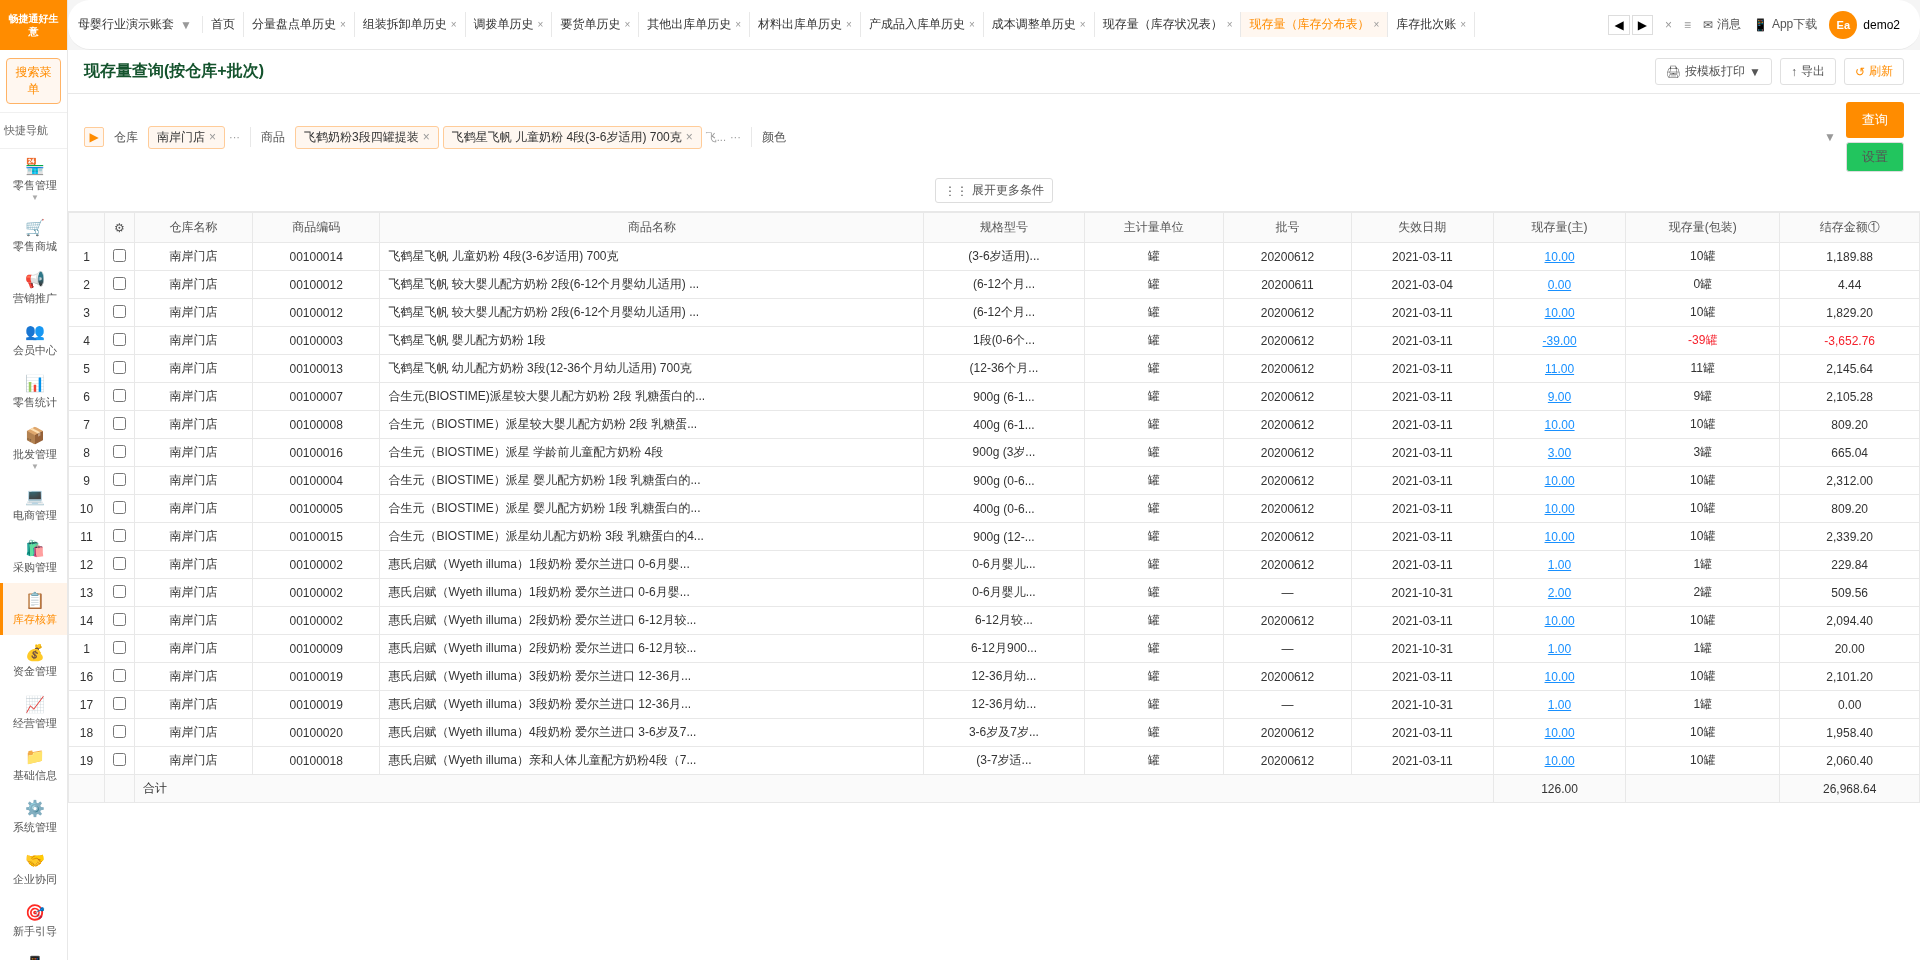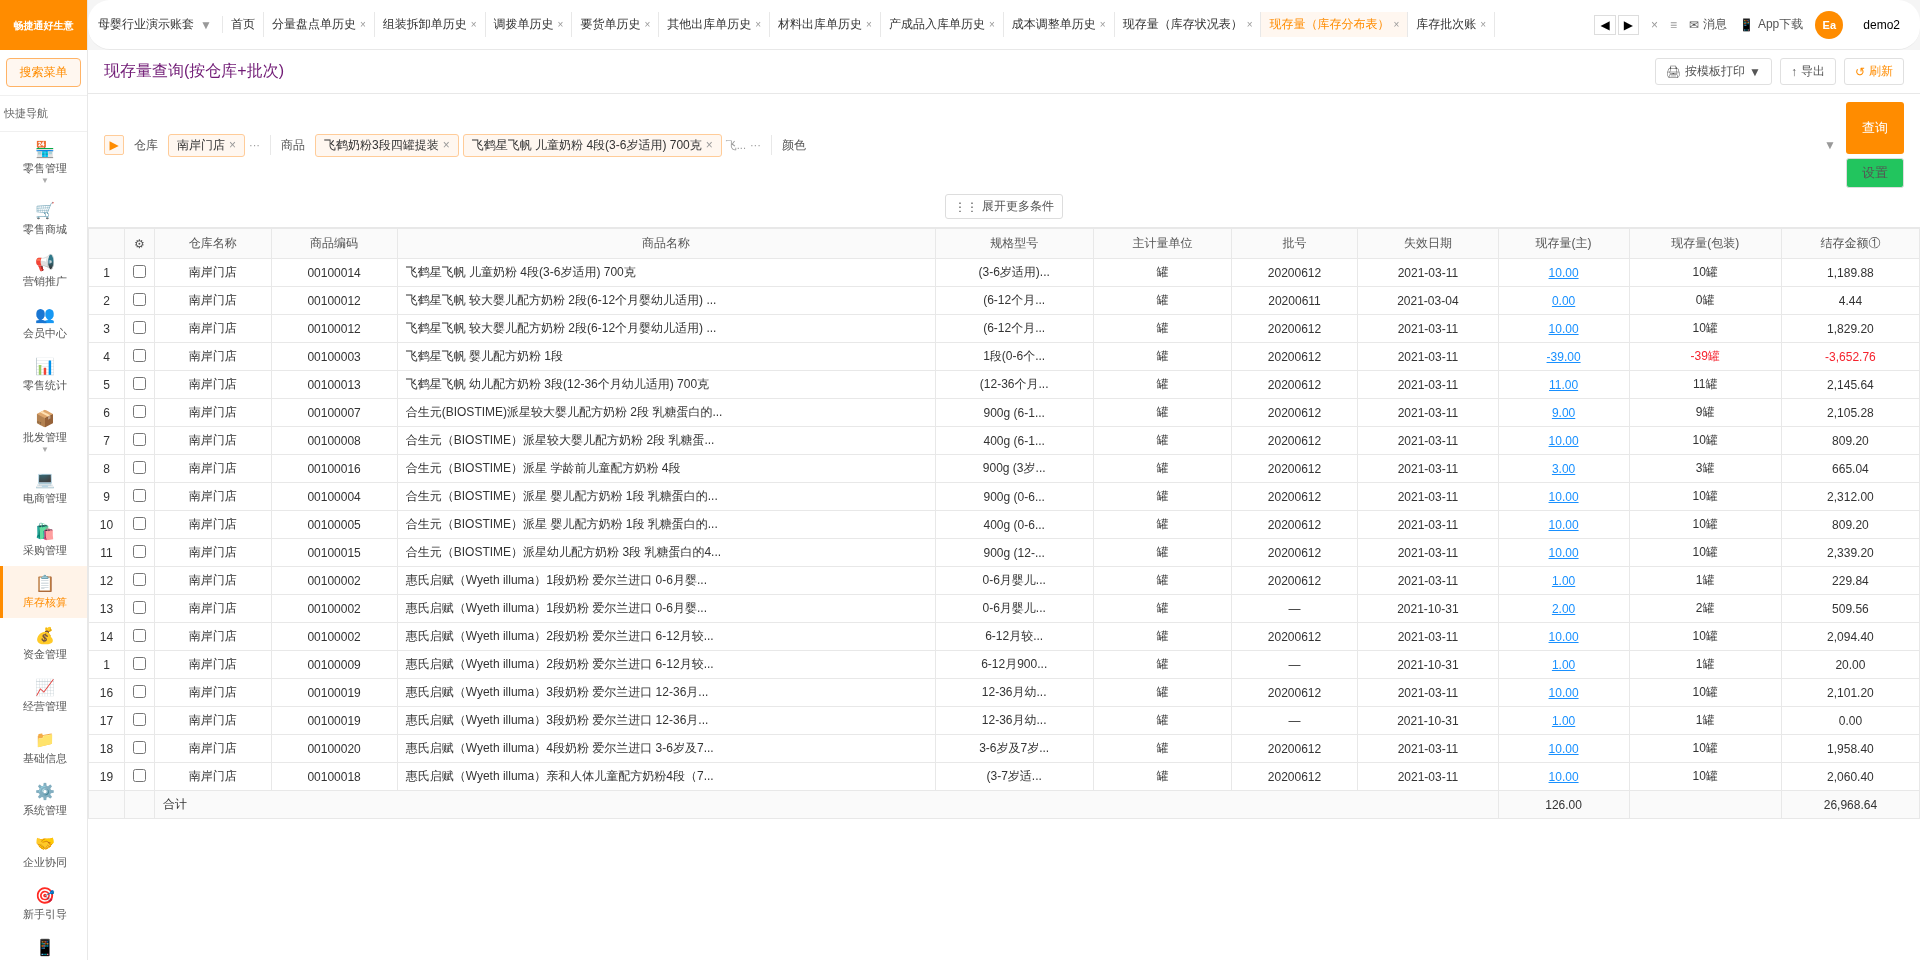--- a/index.html
+++ b/index.html
@@ -6,7 +6,7 @@
     body { background: #f5f5f5; width: 1920px; height: 960px; overflow: hidden; display: flex; }
 
     
-    .sidebar { width: 88px; background: #fff; display: flex; flex-direction: column; border-right: 1px solid #e8e8e8; flex-shrink: 0; height: 960px; }
+    .sidebar { width: 68px; background: #fff; display: flex; flex-direction: column; border-right: 1px solid #e8e8e8; flex-shrink: 0; height: 960px; }
     .sidebar-logo { height: 50px; background: #ff8c00; display: flex; align-items: center; justify-content: center; color: #fff; font-size: 13px; font-weight: bold; flex-shrink: 0; padding: 4px; }
     .sidebar-logo span { font-size: 10px; line-height: 1.3; text-align: center; }
     .sidebar-search { padding: 8px 6px; border-bottom: 1px solid #f0f0f0; }

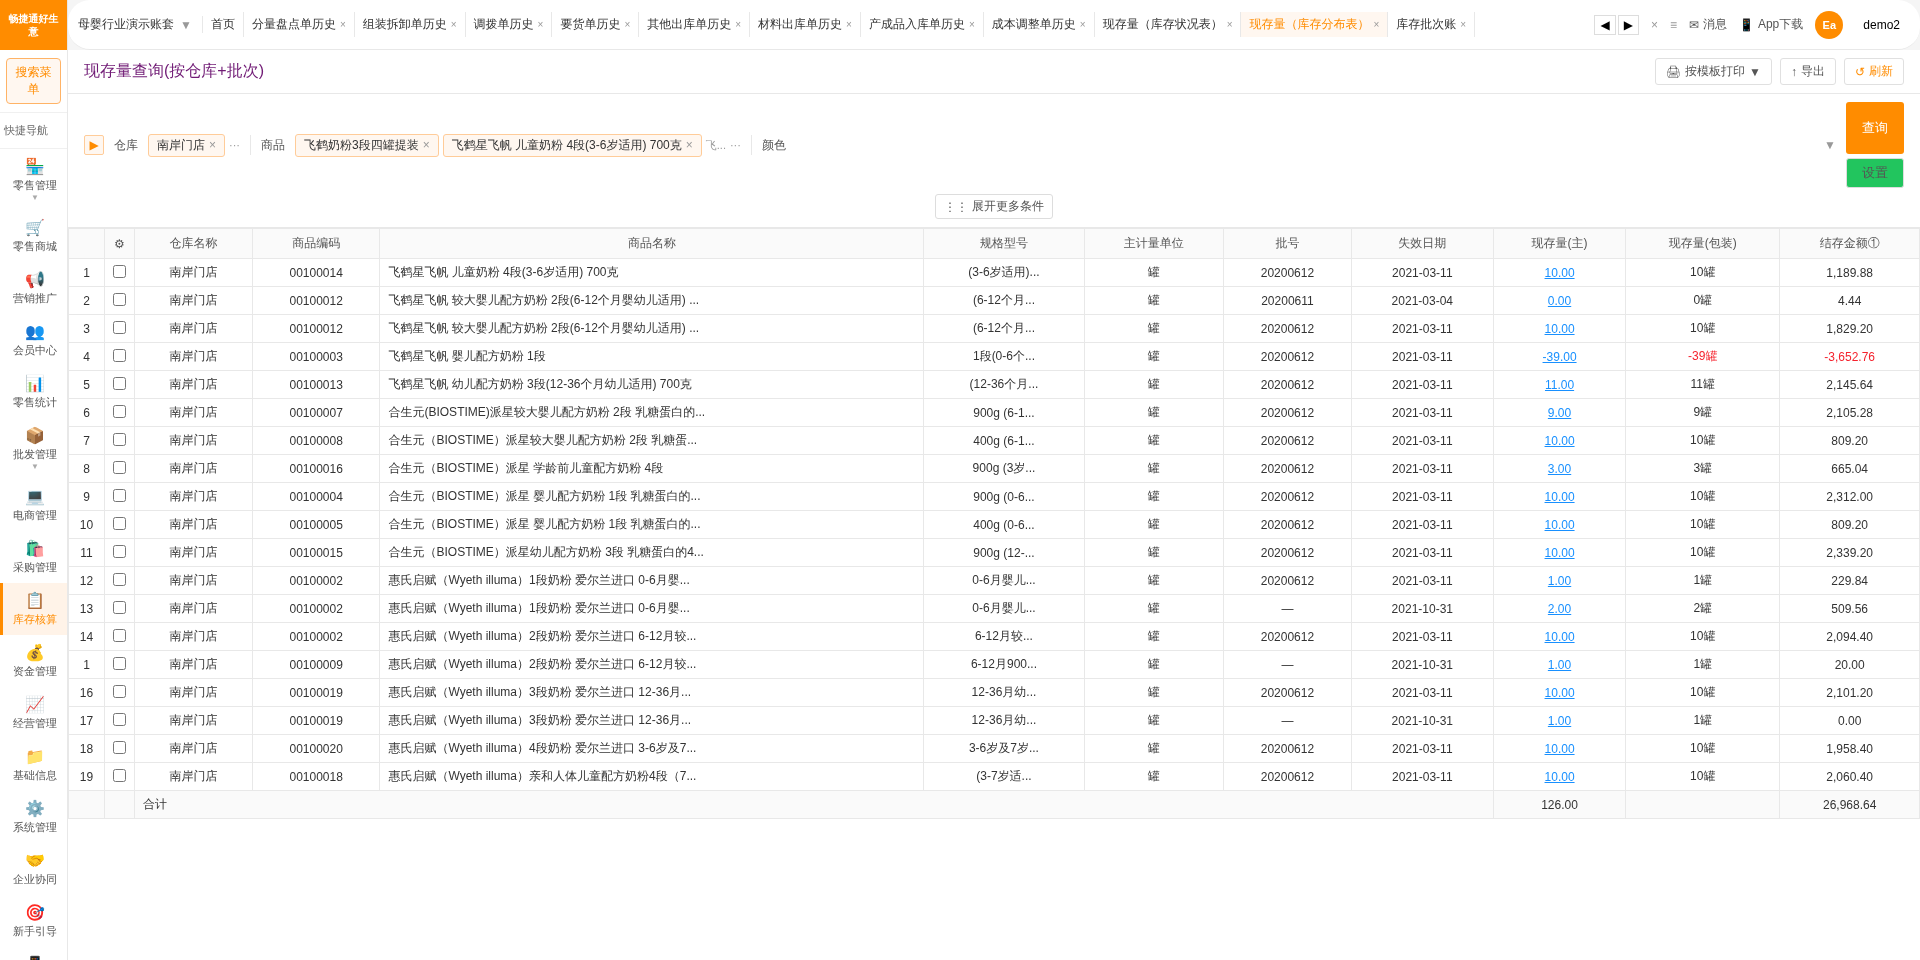--- a/index.html
+++ b/index.html
@@ -224,7 +224,7 @@
         <span>📱</span>
         <span>App下载</span>
       </div>
-      <div style="display:flex;align-items:center;gap:20px;">
+      <div style="display:flex;align-items:center;gap:6px;">
         <div class="avatar">Ea</div>
         <span>demo2</span>
       </div>

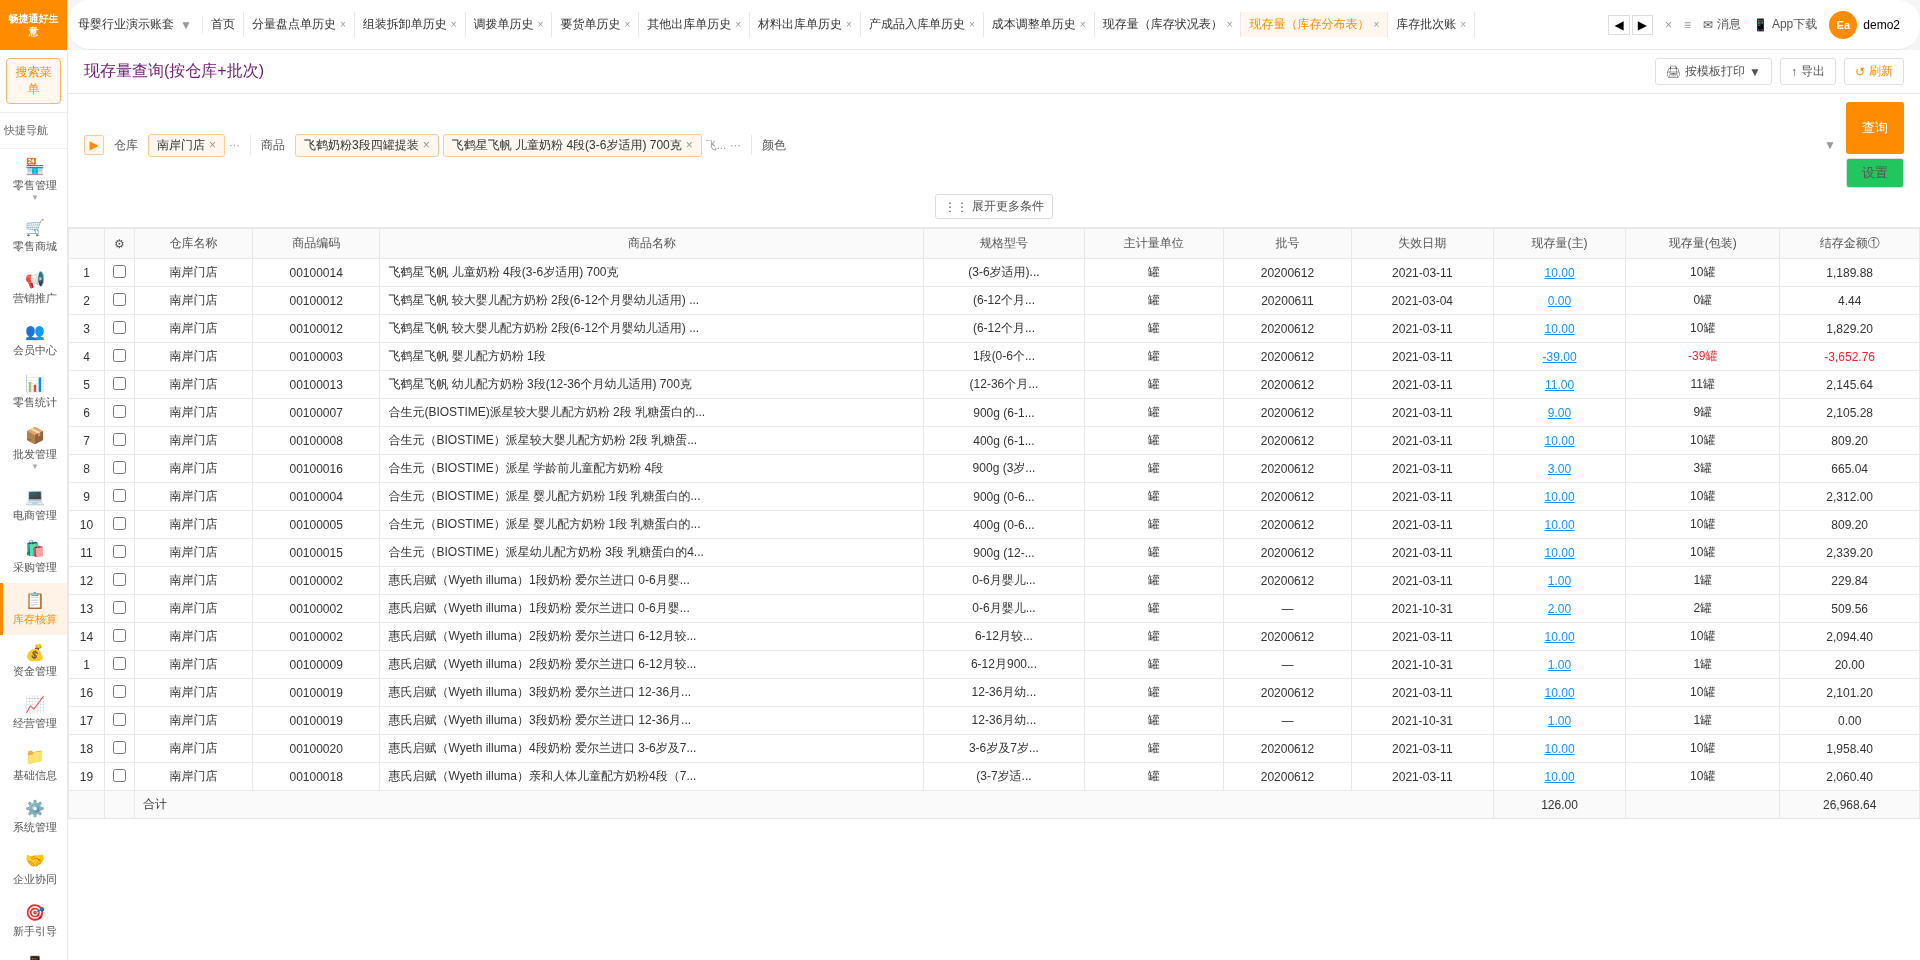--- a/index.html
+++ b/index.html
@@ -37,7 +37,7 @@
 
     
     .page-header { background: #fff; padding: 8px 16px; display: flex; align-items: center; justify-content: space-between; border-bottom: 1px solid #e8e8e8; flex-shrink: 0; }
-    .page-title { font-size: 16px; font-weight: normal; color: #701a75; }
+    .page-title { font-size: 16px; font-weight: bold; color: #14532d; }
     .page-actions { display: flex; align-items: center; gap: 8px; }
     .btn-template { border: 1px solid #e0e0e0; background: #fff; padding: 4px 10px; cursor: pointer; border-radius: 3px; display: flex; align-items: center; gap: 4px; color: #555; }
     .btn-export { border: 1px solid #e0e0e0; background: #fff; padding: 4px 10px; cursor: pointer; border-radius: 3px; display: flex; align-items: center; gap: 4px; color: #555; }

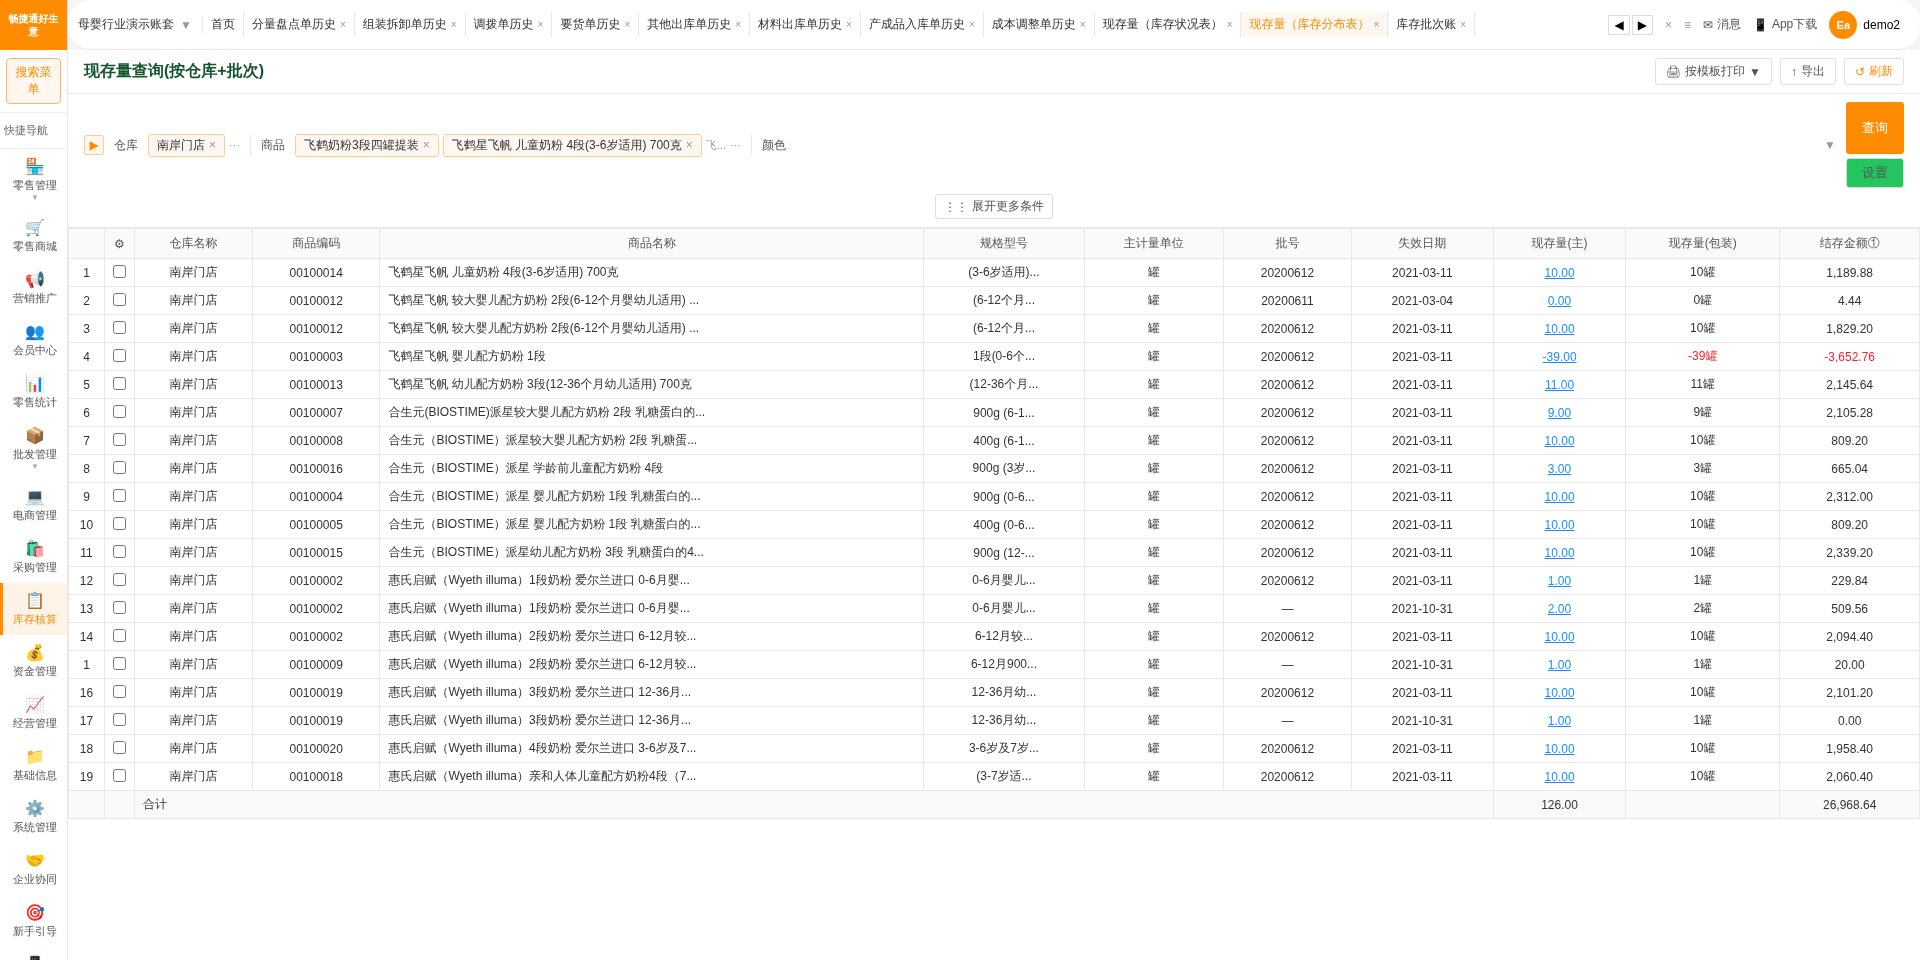--- a/index.html
+++ b/index.html
@@ -54,7 +54,7 @@
     .filter-more { color: #999; font-size: 11px; cursor: pointer; }
     .filter-divider { width: 1px; height: 20px; background: #e8e8e8; }
     .filter-expand-btn { color: #555; background: #fff; border: 1px solid #ddd; padding: 3px 8px; cursor: pointer; border-radius: 3px; display: flex; align-items: center; gap: 4px; margin: 6px auto 0; width: fit-content; font-size: 11px; }
-    .btn-query { background: #ff8c00; color: #fff; border: none; padding: 17px 16px; cursor: pointer; border-radius: 3px; font-size: 13px; }
+    .btn-query { background: #ff8c00; color: #fff; border: none; padding: 9px 16px; cursor: pointer; border-radius: 3px; font-size: 13px; }
     .btn-setting { background: #22c55e; color: #555; border: 1px solid #ddd; padding: 5px 12px; cursor: pointer; border-radius: 3px; font-size: 13px; }
     .query-btns { display: flex; flex-direction: column; gap: 4px; margin-left: auto; }
 

